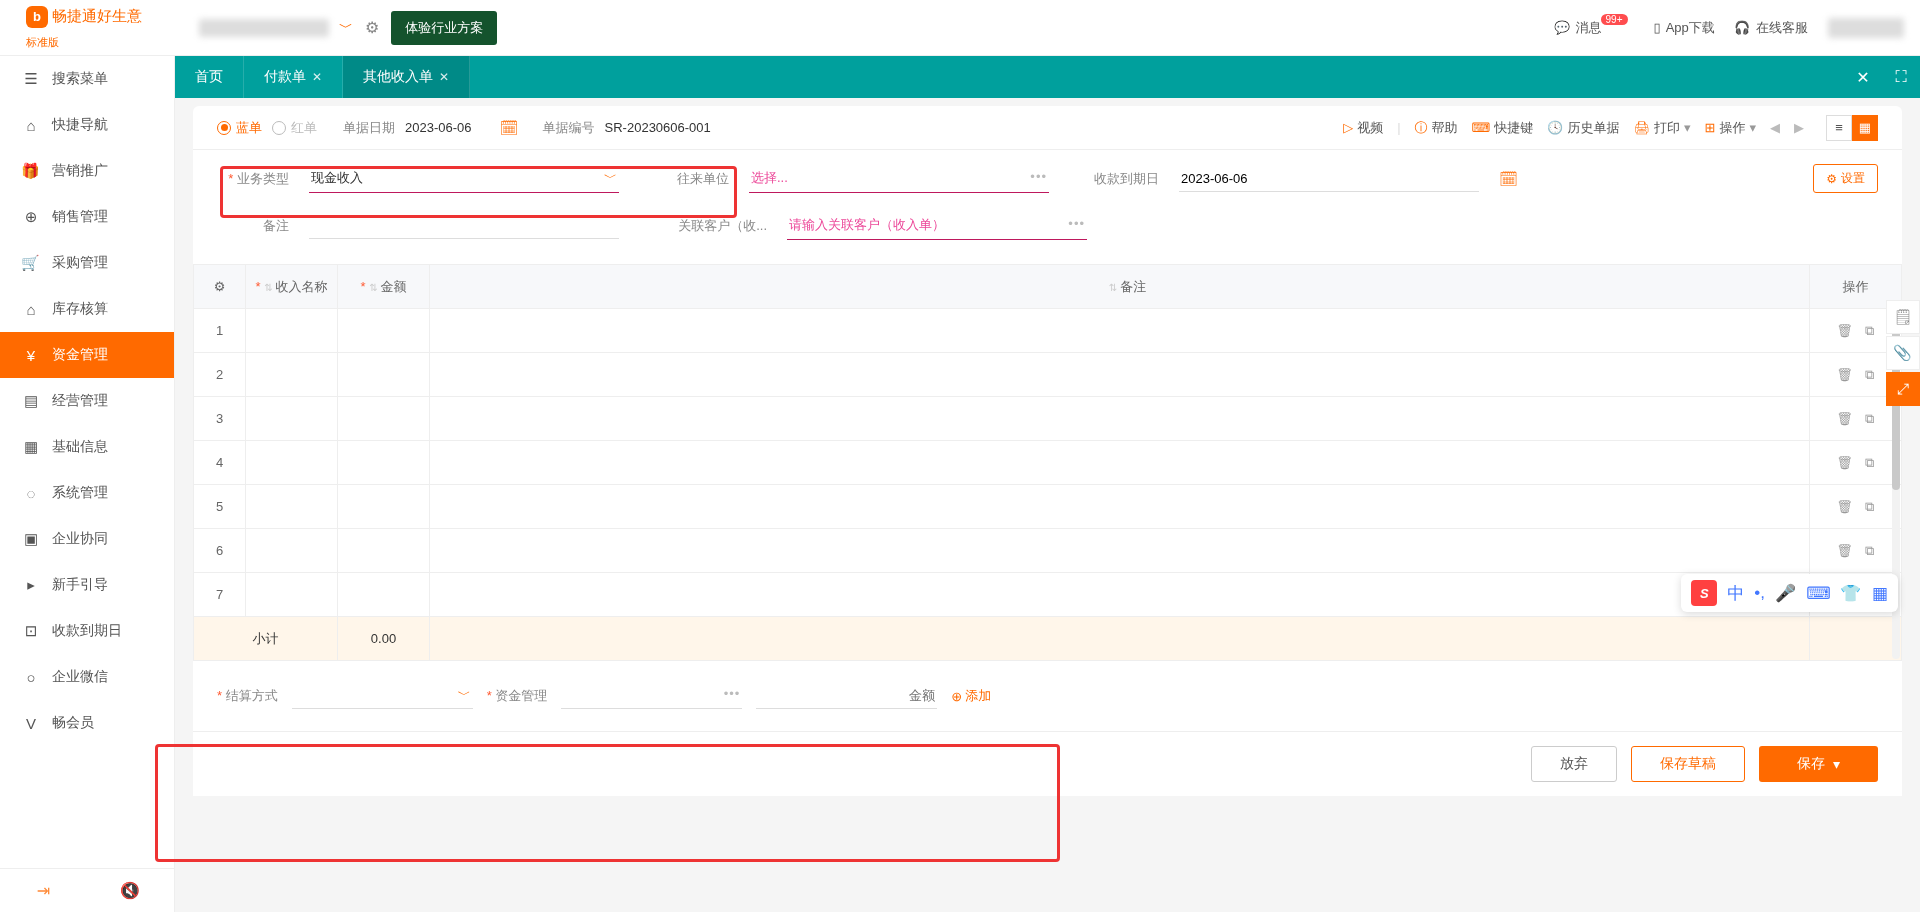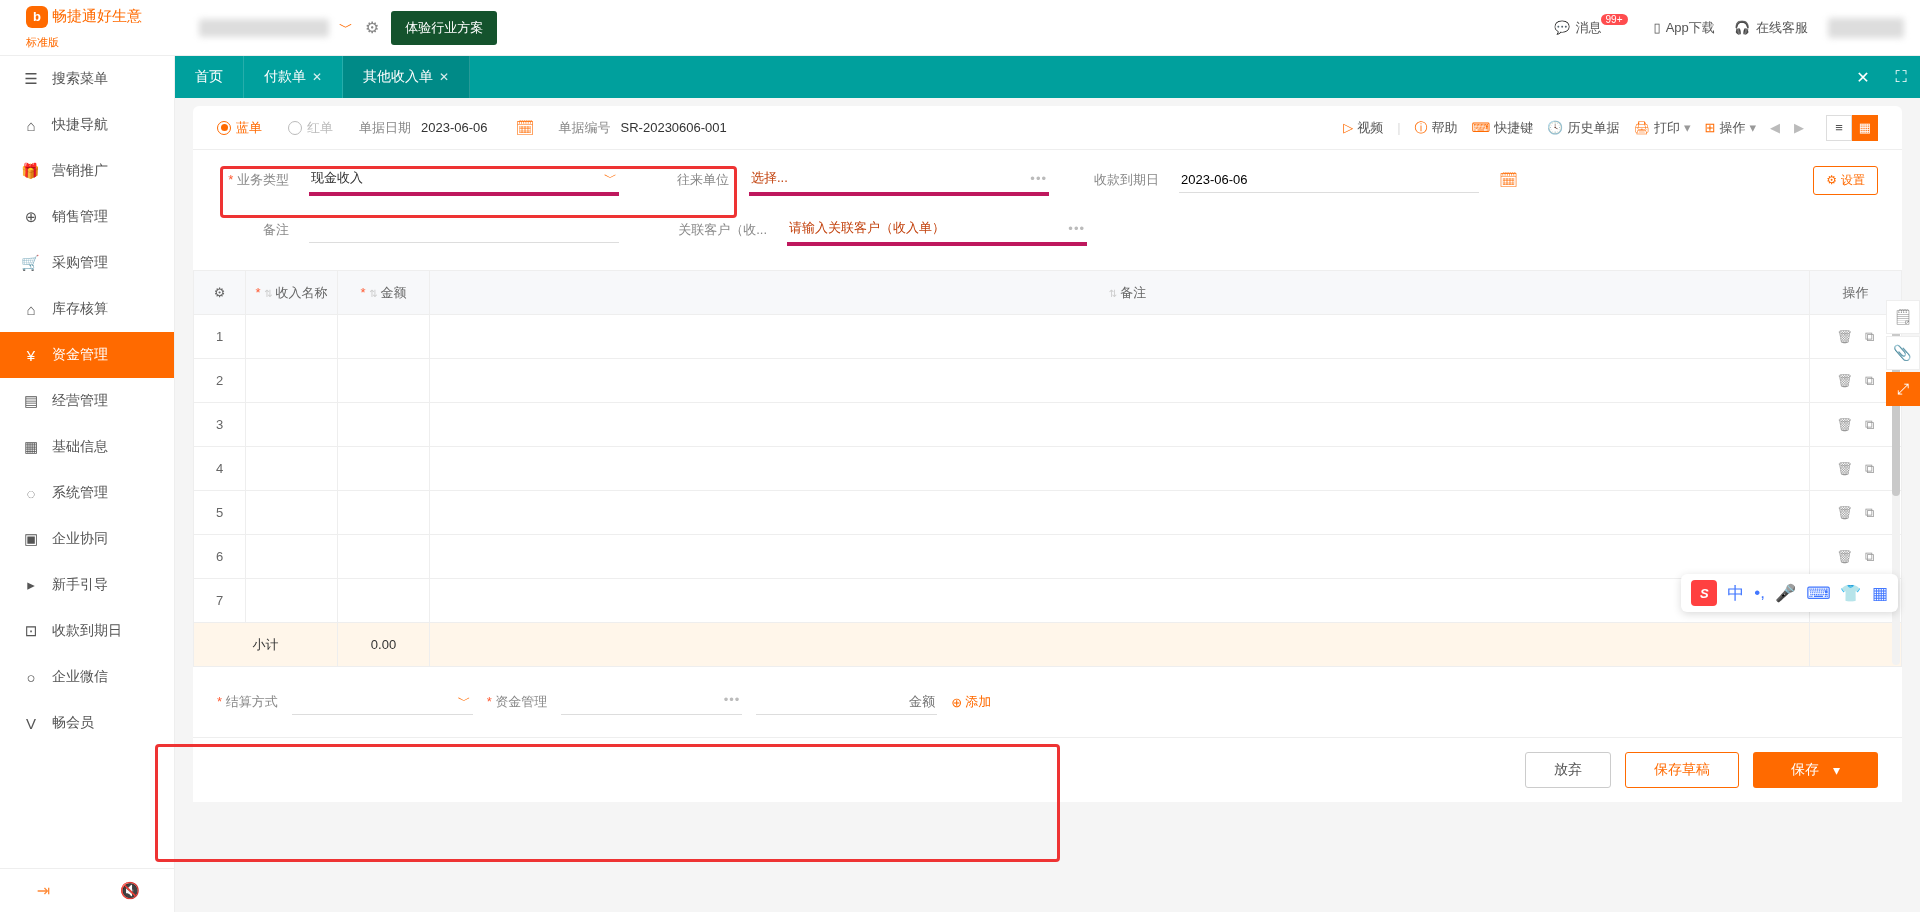--- a/index.html
+++ b/index.html
@@ -42,7 +42,7 @@
 .tabbar-end div{width:38px;height:42px;display:flex;align-items:center;justify-content:center;cursor:pointer;font-size:16px}
 
 .doc-toolbar{height:44px;background:#fff;display:flex;align-items:center;padding:0 24px;font-size:13px;border-bottom:1px solid #eee;gap:10px;margin:8px 18px 0 18px;border-radius:6px 6px 0 0}
-.radio-grp{display:flex;gap:26px;margin-right:16px}
+.radio-grp{display:flex;gap:10px;margin-right:16px}
 .radio{display:flex;align-items:center;gap:5px;cursor:pointer}
 .radio-dot{width:14px;height:14px;border:1px solid #bbb;border-radius:50%;display:flex;align-items:center;justify-content:center}
 .radio.sel .radio-dot{border-color:#ff6a00}

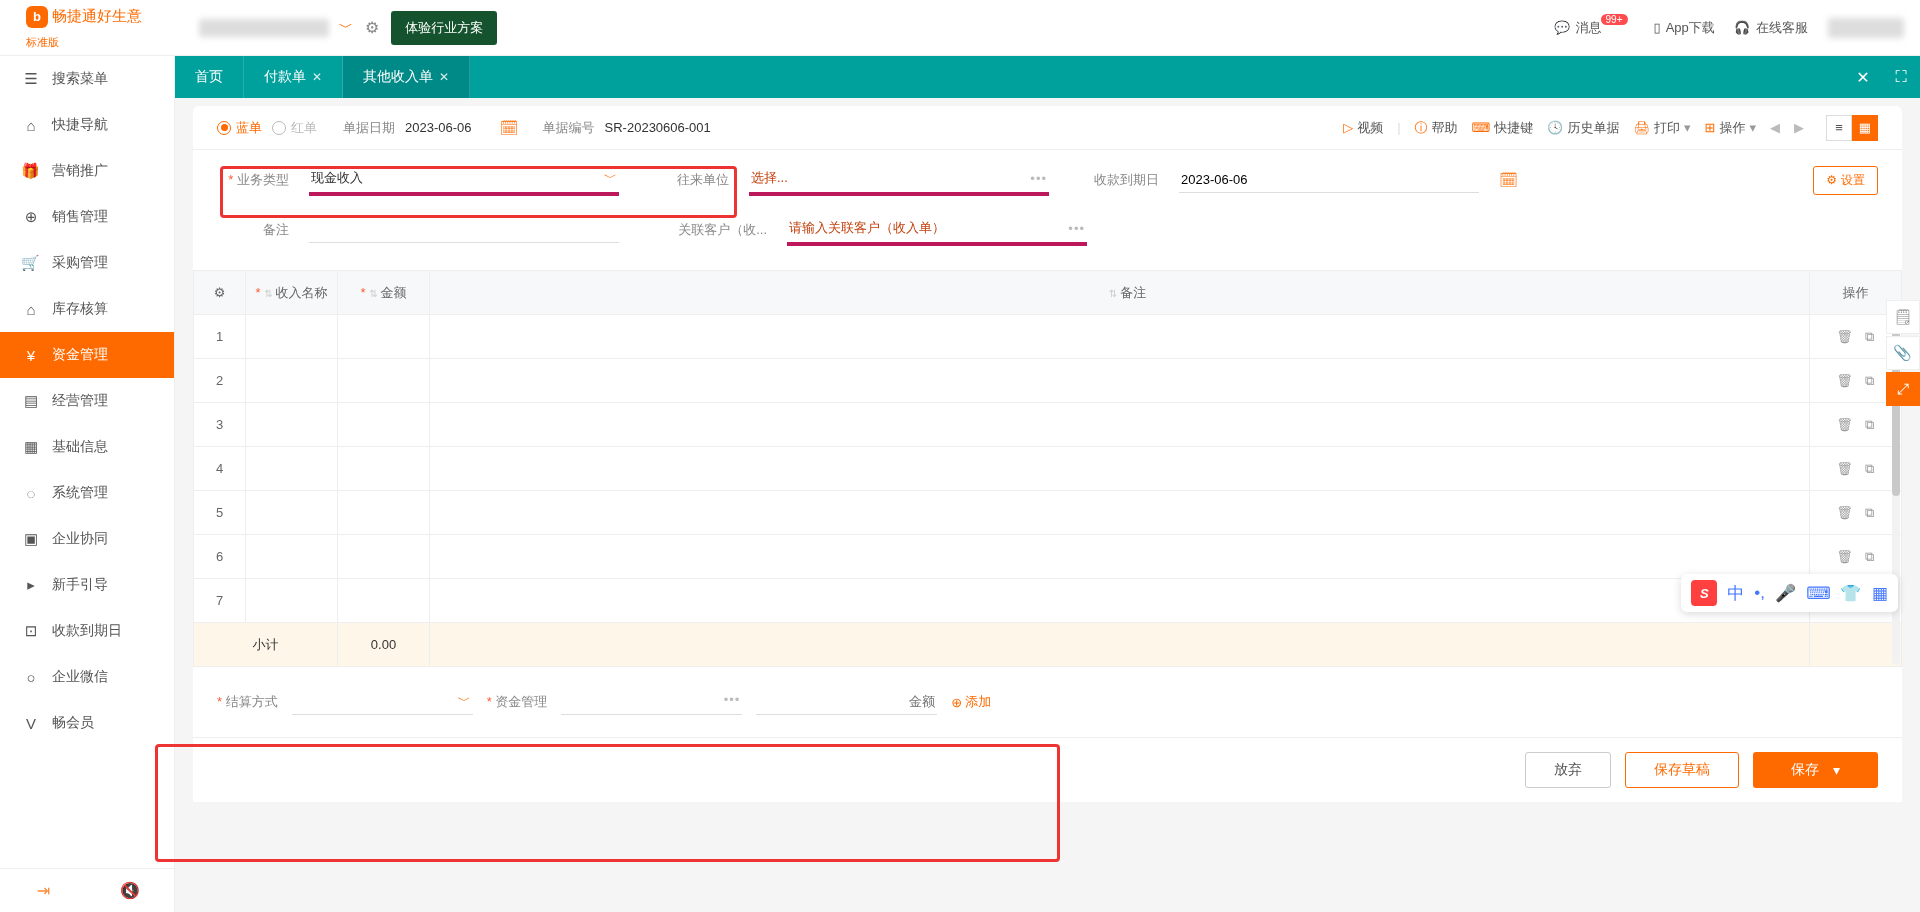--- a/index.html
+++ b/index.html
@@ -64,7 +64,7 @@
 .flab{color:#888;font-size:13px;min-width:72px;text-align:right}
 .req::before{content:"* ";color:#ff5b33}
 .finput{border:none;border-bottom:1px solid #ddd;padding:5px 2px;font-size:13px;min-width:300px;outline:none;background:transparent}
-.fsel{border:none;border-bottom:4px solid #be185d;padding:5px 2px;min-width:300px;display:flex;align-items:center;justify-content:space-between;color:#333;cursor:pointer}
+.fsel{border:none;border-bottom:1px solid #be185d;padding:5px 2px;min-width:300px;display:flex;justify-content:space-between;color:#333;cursor:pointer}
 .fsel .ph{color:#c2410c}
 .more-dots{color:#bbb;cursor:pointer;letter-spacing:1px}
 .btn-outline{border:1px solid #ff6a00;color:#ff6a00;background:#fff;padding:5px 12px;border-radius:3px;cursor:pointer;font-size:12px;display:flex;align-items:center;gap:4px}

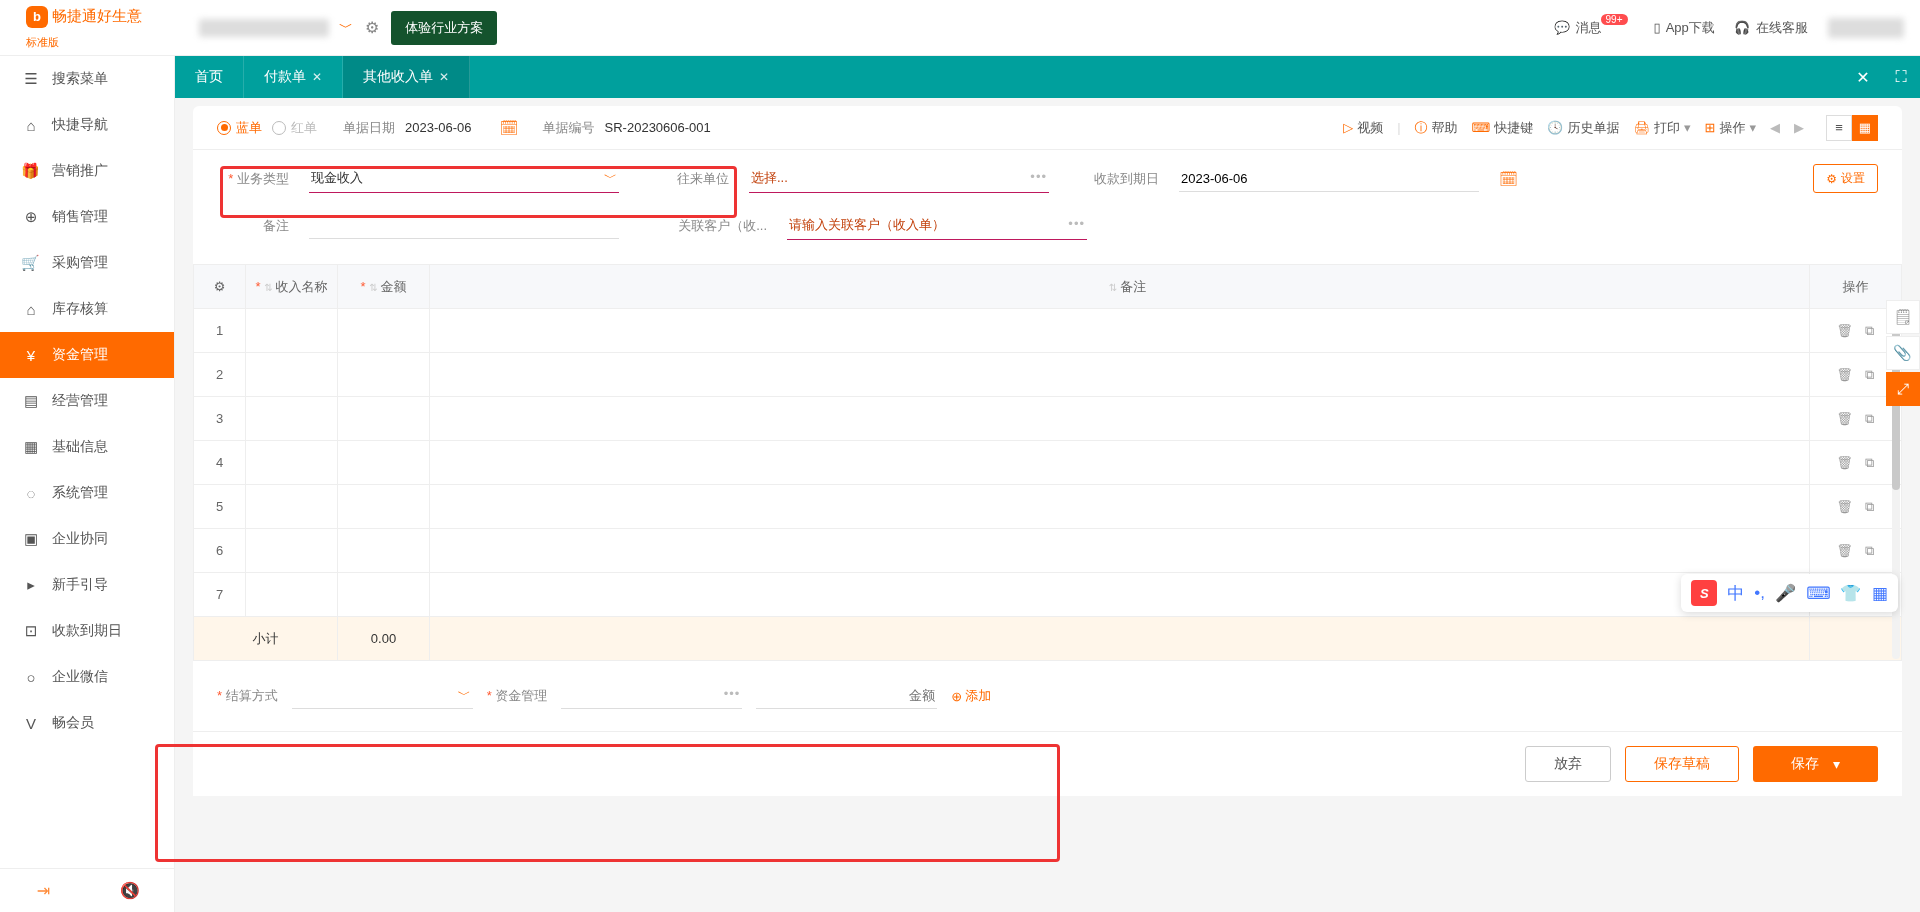--- a/index.html
+++ b/index.html
@@ -65,7 +65,7 @@
 .req::before{content:"* ";color:#ff5b33}
 .finput{border:none;border-bottom:1px solid #ddd;padding:5px 2px;font-size:13px;min-width:300px;outline:none;background:transparent}
 .fsel{border:none;border-bottom:1px solid #be185d;padding:5px 2px;min-width:300px;display:flex;justify-content:space-between;color:#333;cursor:pointer}
-.fsel .ph{color:#c2410c}
+.fsel .ph{color:#ec4899}
 .more-dots{color:#bbb;cursor:pointer;letter-spacing:1px}
 .btn-outline{border:1px solid #ff6a00;color:#ff6a00;background:#fff;padding:5px 12px;border-radius:3px;cursor:pointer;font-size:12px;display:flex;align-items:center;gap:4px}
 .hl-box{position:absolute;border:3px solid #e33;border-radius:4px;pointer-events:none;z-index:50}

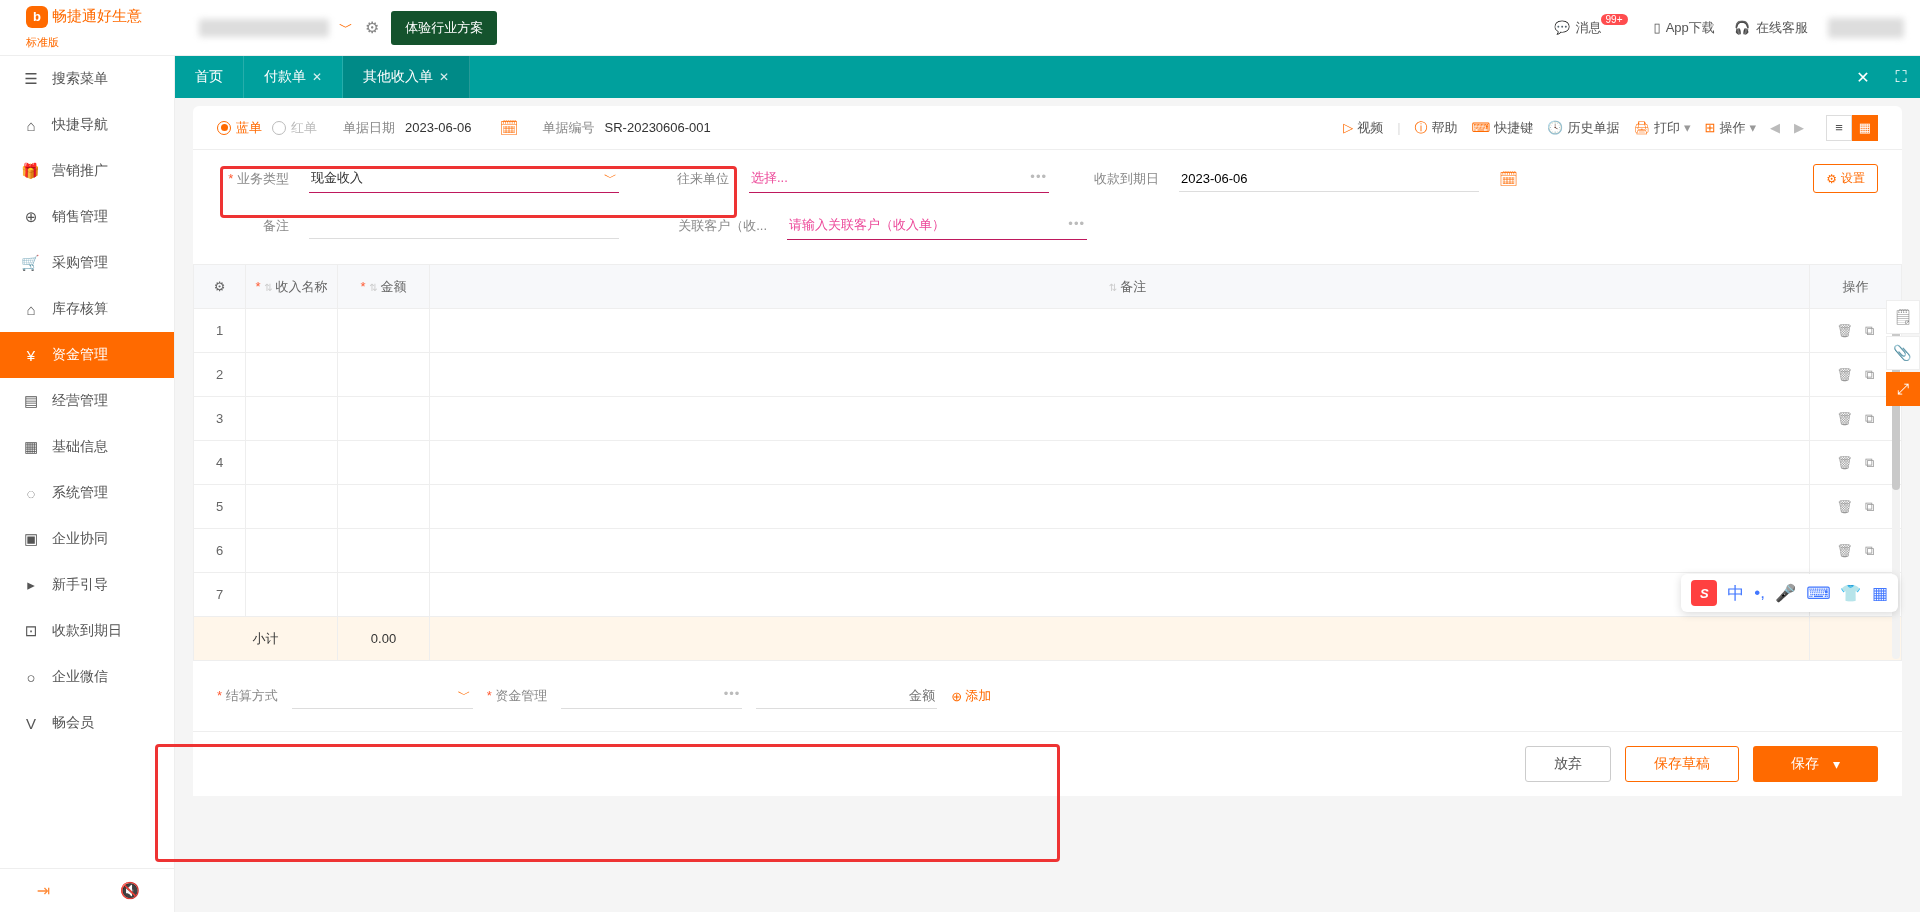--- a/index.html
+++ b/index.html
@@ -94,7 +94,7 @@
 .bottom-bar{background:#fff;margin:0 18px 10px 18px;padding:14px 24px;display:flex;justify-content:flex-end;gap:14px;border-top:1px solid #eee}
 .btn-ghost{border:1px solid #ccc;background:#fff;color:#555;padding:8px 28px;border-radius:3px;cursor:pointer;font-size:14px}
 .btn-ol-o{border:1px solid #ff6a00;background:#fff;color:#ff6a00;padding:8px 28px;border-radius:3px;cursor:pointer;font-size:14px}
-.btn-save{background:#ff6a00;color:#fff;border:none;padding:8px 38px;border-radius:3px;cursor:pointer;font-size:14px;display:flex;align-items:center;gap:14px}
+.btn-save{background:#ff6a00;color:#fff;border:none;padding:8px 38px;border-radius:3px;cursor:pointer;font-size:14px;display:flex;align-items:center;gap:8px}
 
 
 .rtool{position:absolute;right:0;top:300px;display:flex;flex-direction:column}

